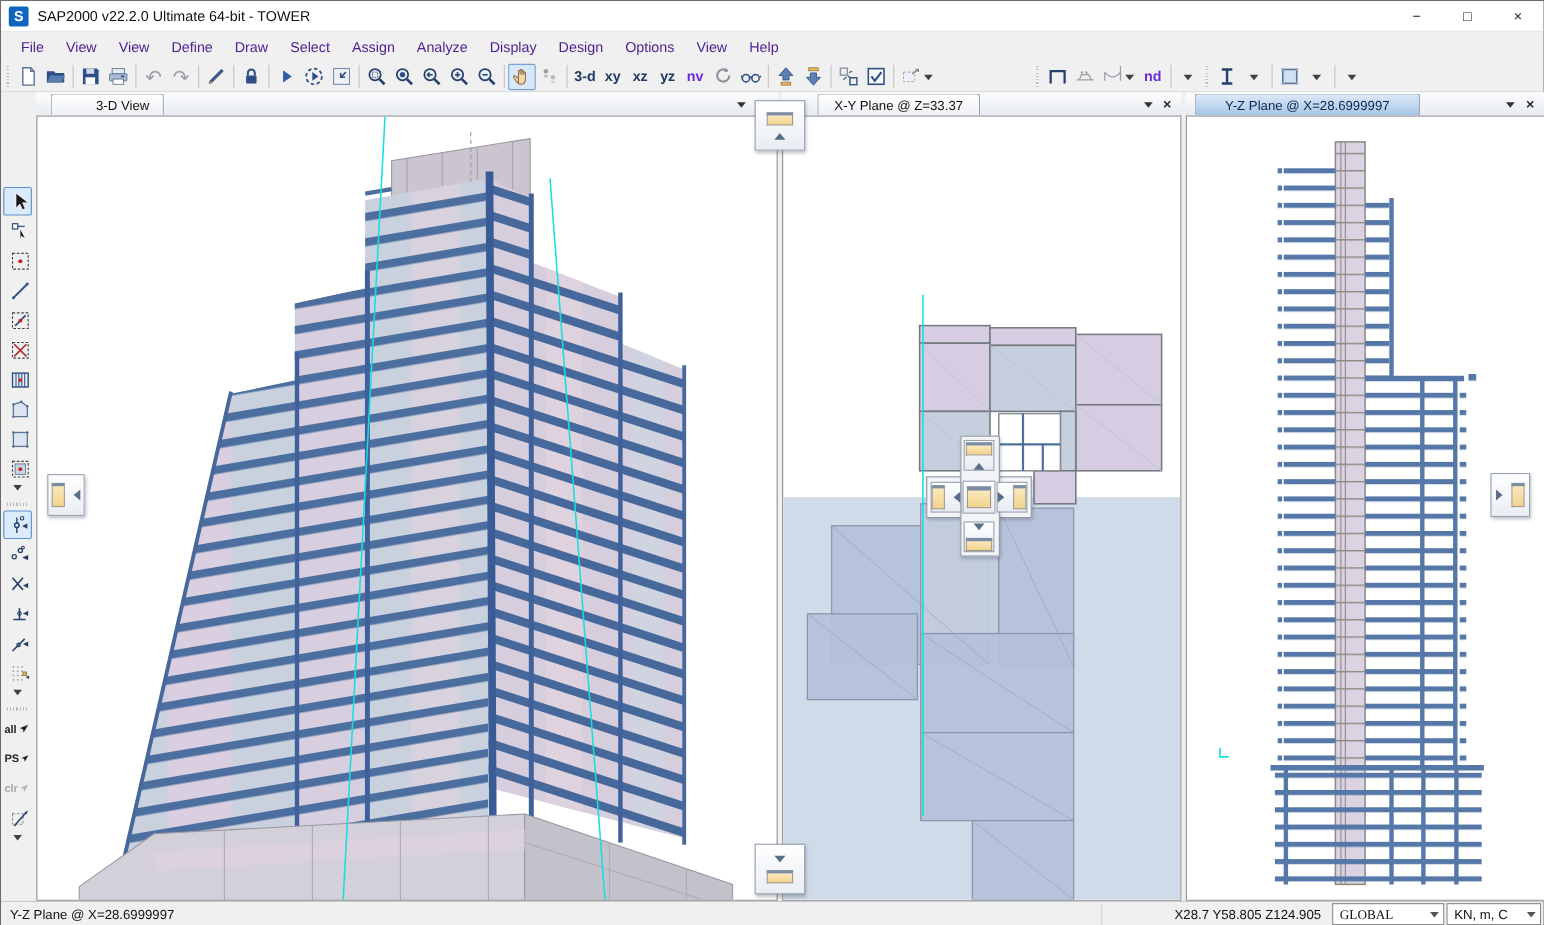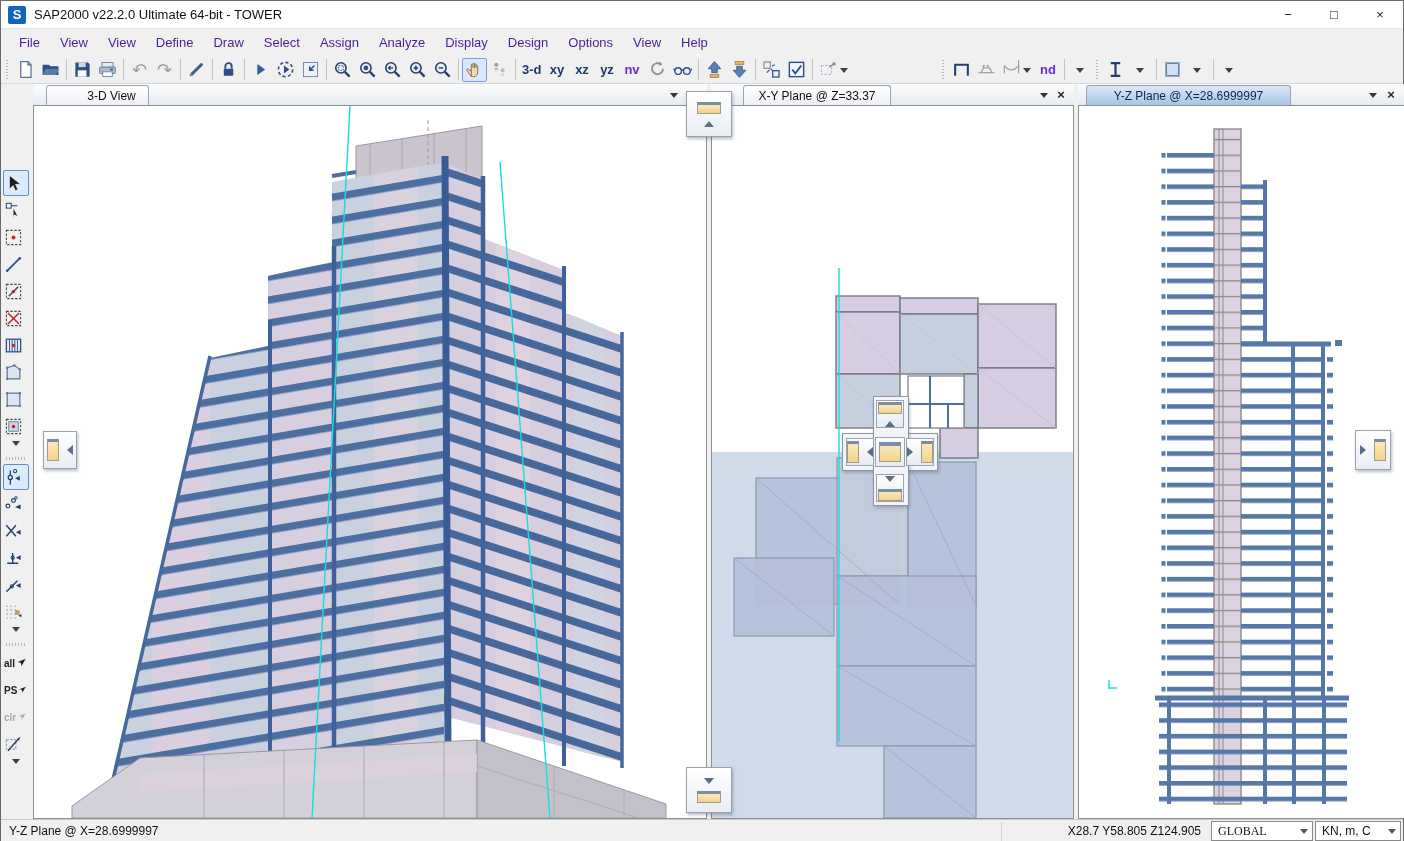--- a/index.html
+++ b/index.html
@@ -33,7 +33,7 @@
 
   
   .lbar { position:absolute; left:0; top:83px; width:30px; height:735px; background:#f0f0f0; display:flex; flex-direction:column; align-items:center; padding-top:3px; }
-  .lbtn { width:26px; height:26px; display:flex; align-items:center; justify-content:space-between; border:1px solid transparent; border-radius:2px; margin-bottom:1px; }
+  .lbtn { width:26px; height:26px; display:flex; align-items:center; justify-content:flex-end; border:1px solid transparent; border-radius:2px; margin-bottom:1px; }
   .lbtn.active { background:#dcebfb; border-color:#5a8fd0; }
   .lgrip { width:20px; height:3px; margin:4px 0; background-image:repeating-linear-gradient(90deg,#b8b8b8 0 1px, transparent 1px 3px); }
   .ldd { width:0; height:0; border:4px solid transparent; border-top:5px solid #404040; margin:1px 0 3px 0; }

